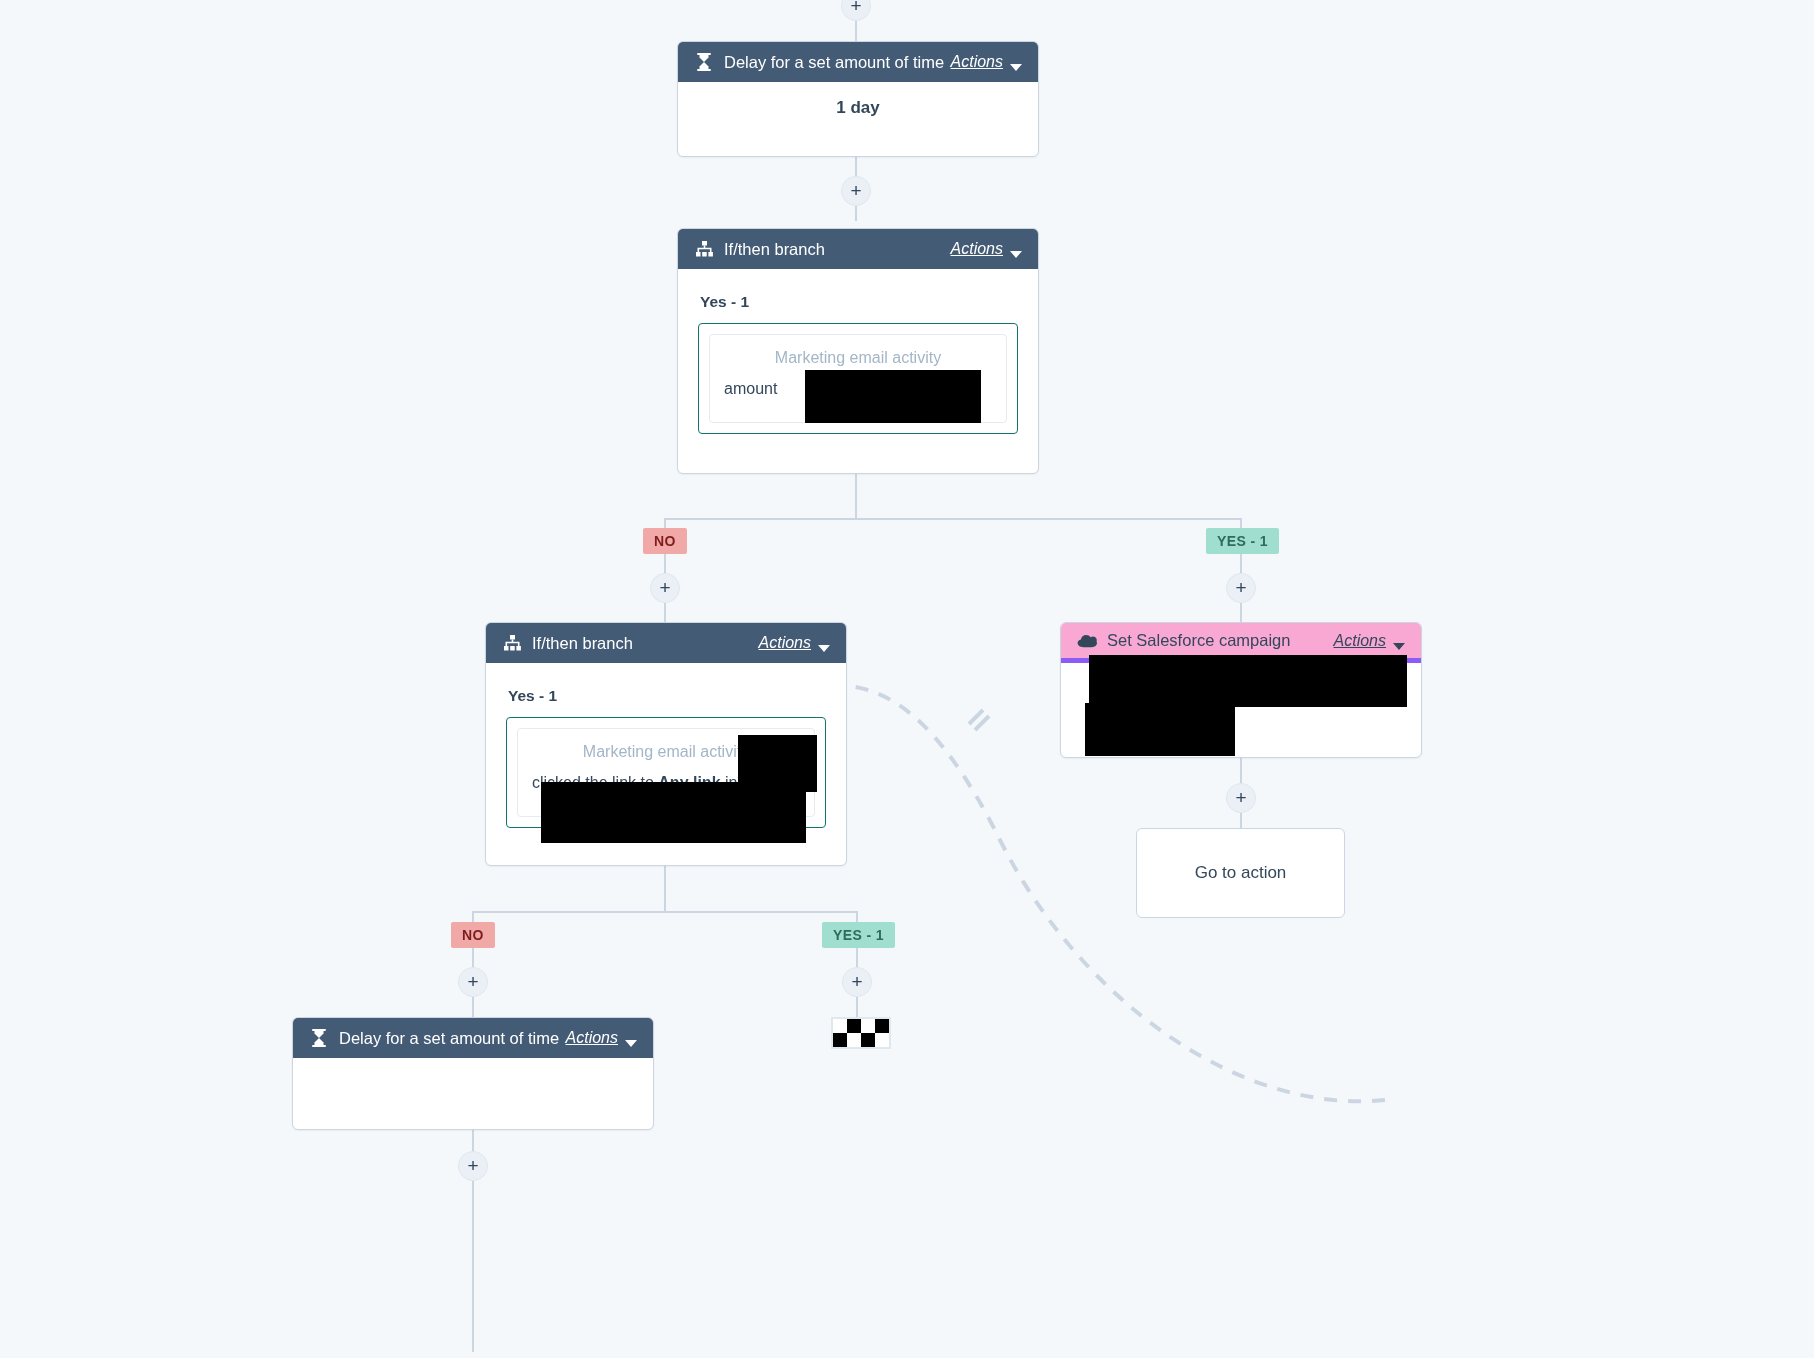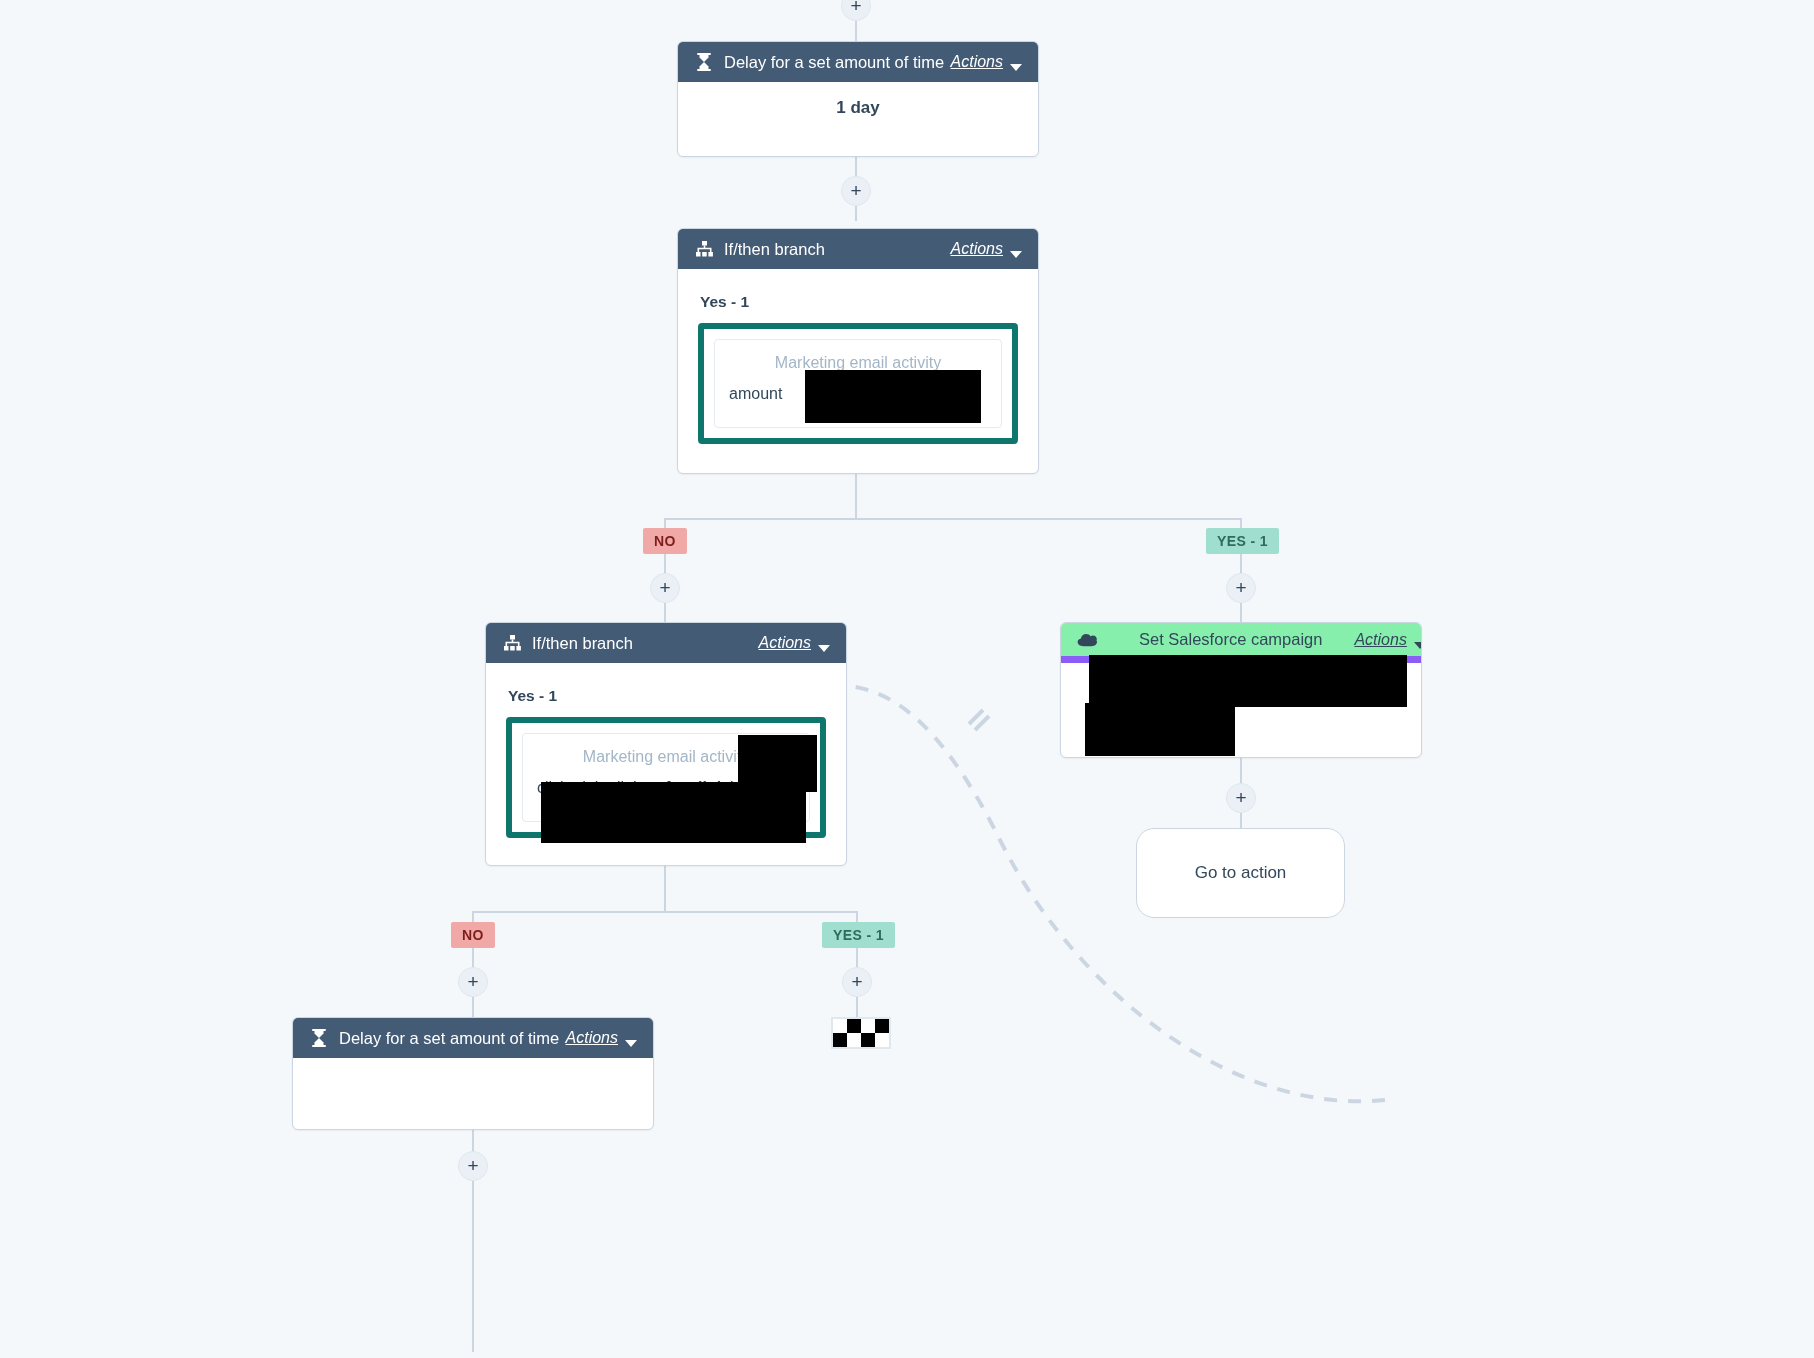--- a/index.html
+++ b/index.html
@@ -121,7 +121,7 @@
     margin: 6px 0 12px 2px;
   }
   .filter-outer {
-    border: 6px solid #0f766e;
+    border: 1px solid #0f766e;
     border-radius: 4px;
     padding: 10px;
   }

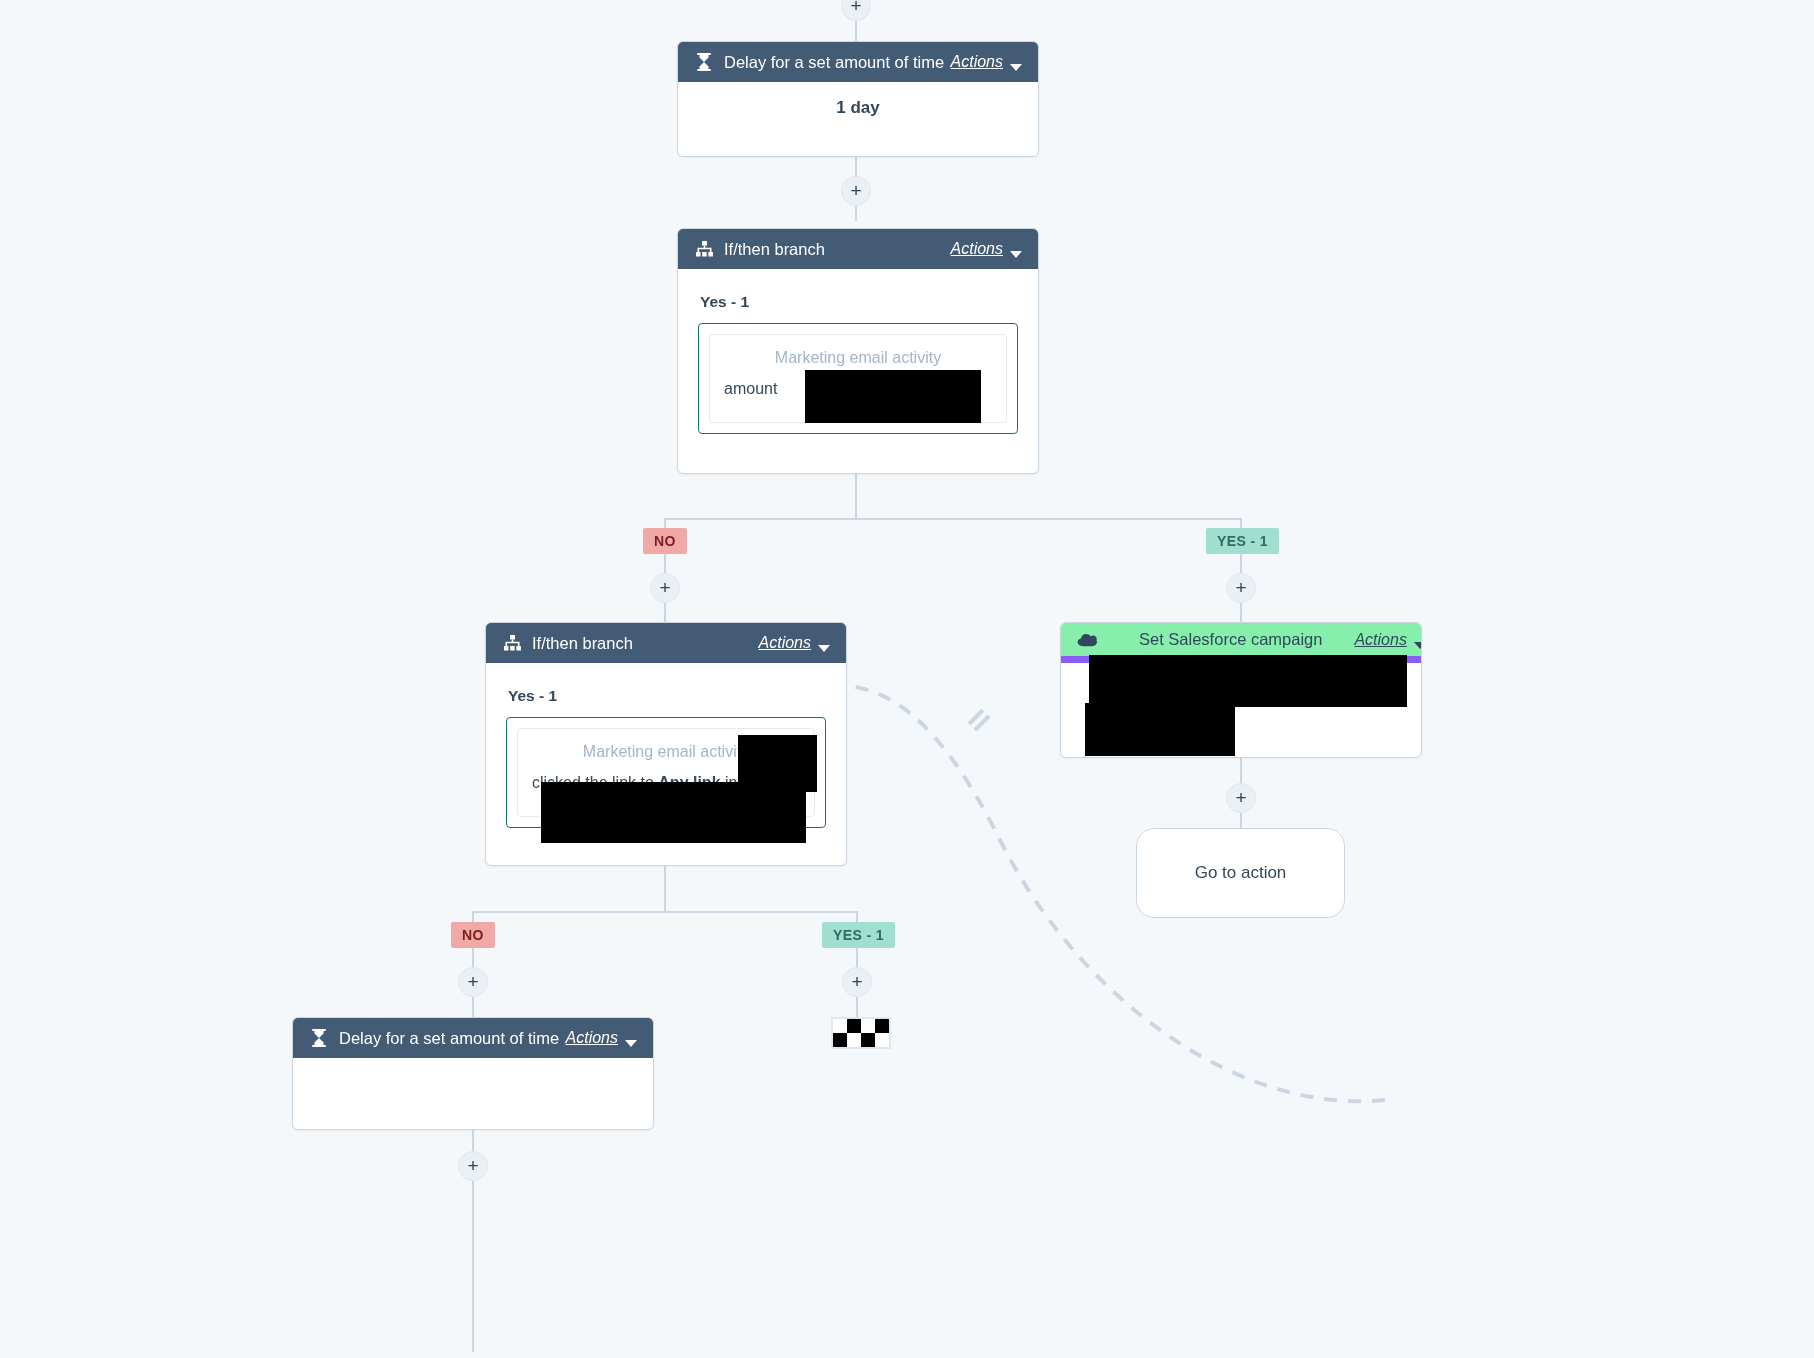--- a/index.html
+++ b/index.html
@@ -64,9 +64,8 @@
     box-sizing: border-box;
   }
   .card-header.cream {
-    background: #86efac;
-    border-bottom: 7px solid #8b5cf6;
-    gap: 32px;
+    background: #f9a8d4;
+    border-bottom: 5px solid #8b5cf6;
   }
   .hdr-icon {
     width: 20px; height: 20px;

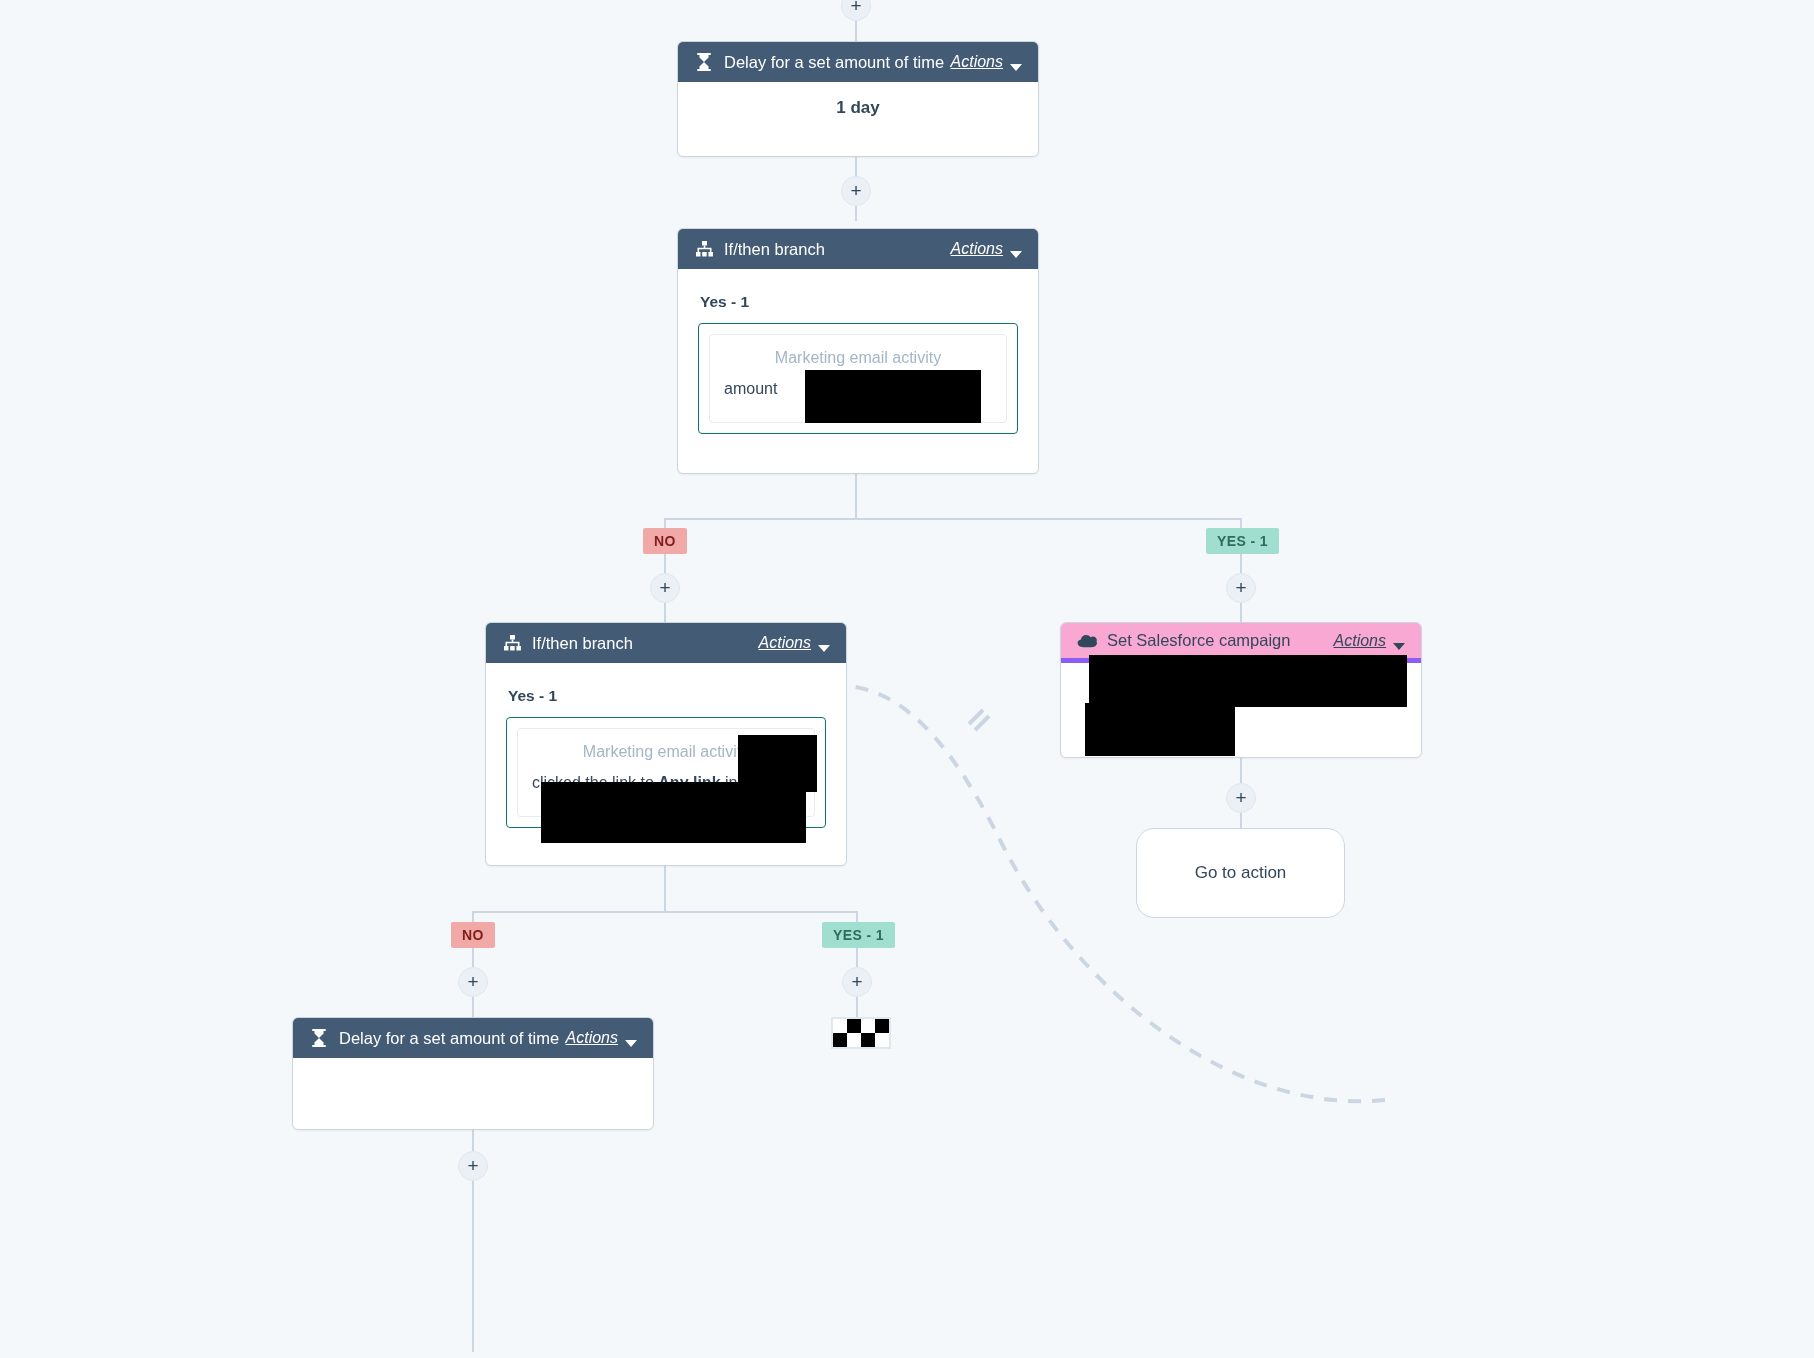--- a/index.html
+++ b/index.html
@@ -150,7 +150,7 @@
     position: absolute;
     background: #ffffff;
     border: 1px solid #cbd6e2;
-    border-radius: 18px;
+    border-radius: 6px;
     box-sizing: border-box;
     display: flex; align-items: center; justify-content: center;
     color: #33475b;

